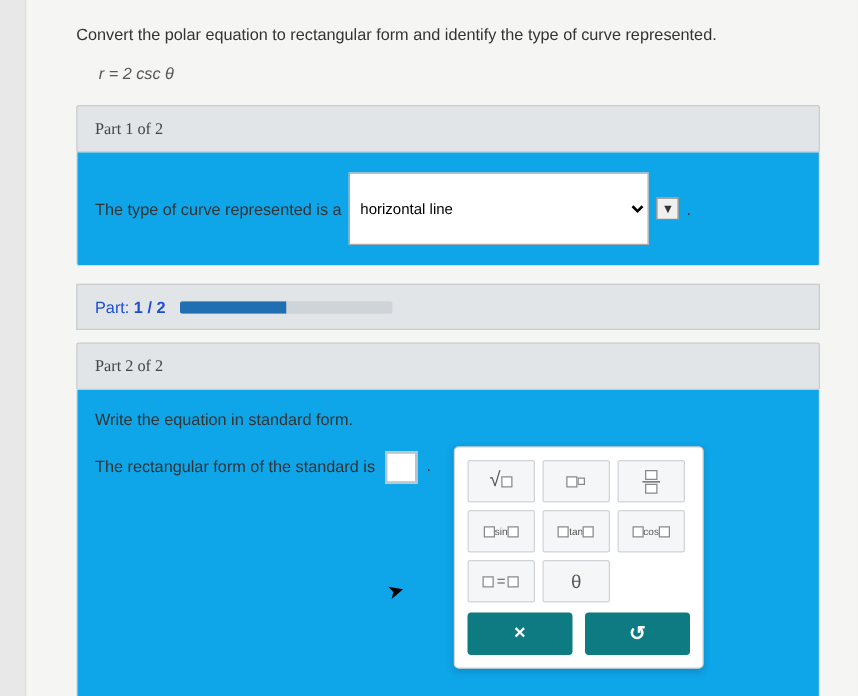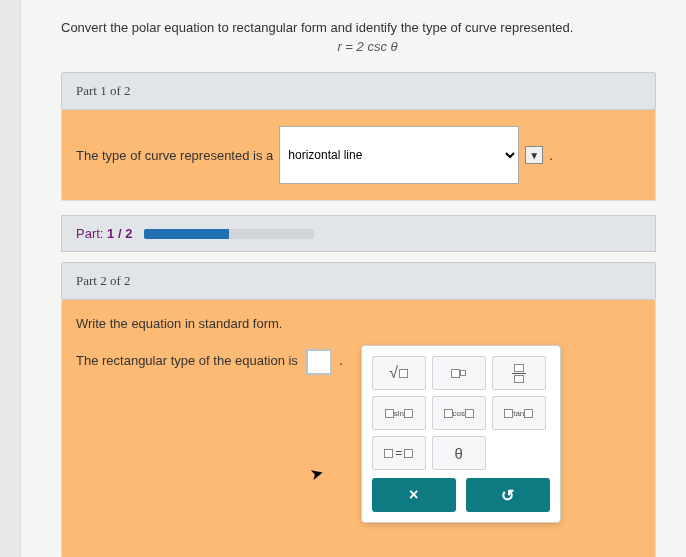--- a/index.html
+++ b/index.html
@@ -24,10 +24,9 @@
   }
   .equation {
     font-style: italic;
-    margin-top: 4px;
+    margin-top: 16px;
     margin-left: 18px;
     color: #555;
-    text-align: center;
   }
   .part-header {
     background: #e2e5e8;

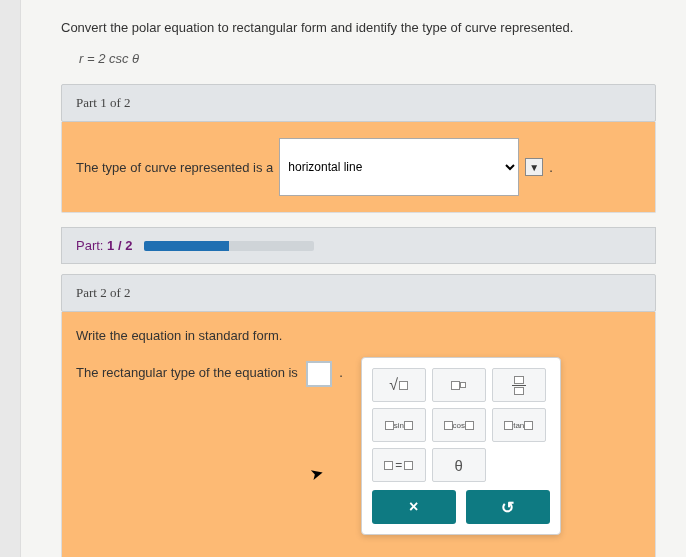--- a/index.html
+++ b/index.html
@@ -40,7 +40,7 @@
   .part-body {
     border: 1px solid #dcdcdc;
     border-top: none;
-    background: #fdba74;
+    background: #0ea5e9;
     padding: 16px 14px;
     margin-bottom: 14px;
     border-radius: 0 0 2px 2px;

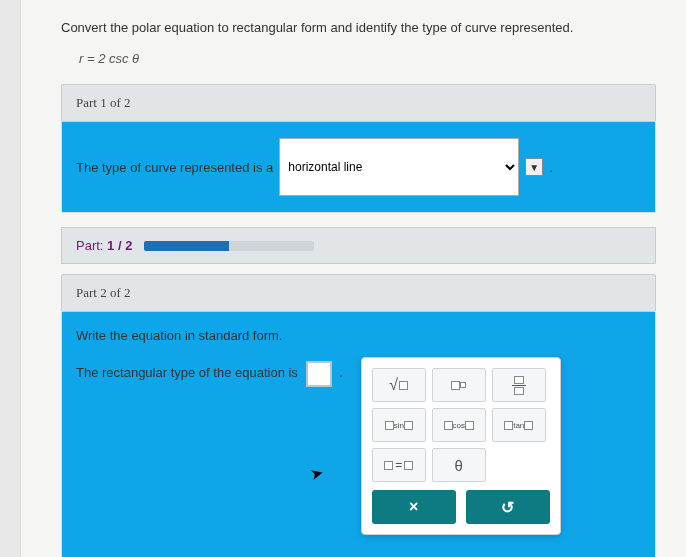--- a/index.html
+++ b/index.html
@@ -77,7 +77,7 @@
     padding: 10px 14px;
     margin-bottom: 10px;
   }
-  .progress-label { color: #701a75; }
+  .progress-label { color: #1d4ed8; }
   .progress-label .bold { font-weight: bold; }
   .progress-bar {
     width: 170px;

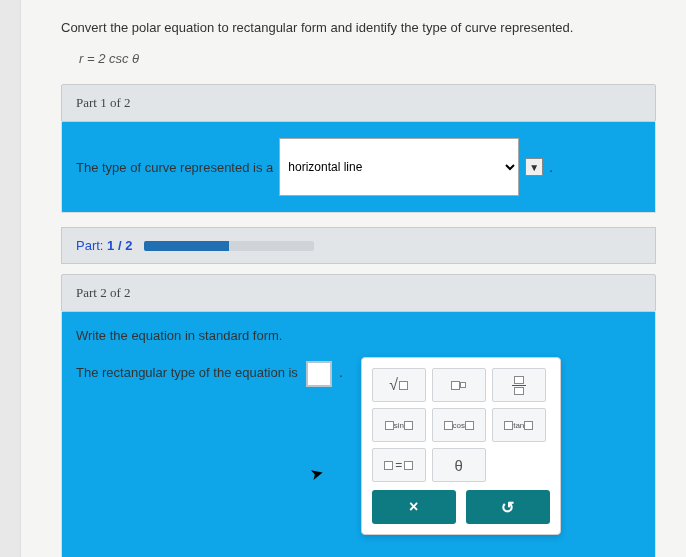--- a/index.html
+++ b/index.html
@@ -219,7 +219,7 @@
 
     <div class="answer-row">
       <div style="white-space:nowrap; padding-top:4px;">
-        <span>The rectangular type of the equation is</span>
+        <span>The rectangular form of the standard is</span>
         <span class="answer-box"></span>
         <span class="period">.</span>
       </div>

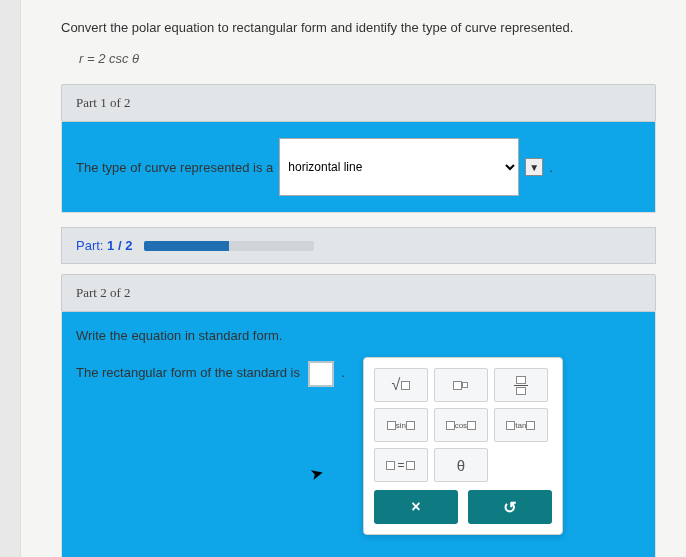--- a/index.html
+++ b/index.html
@@ -249,12 +249,12 @@
           </div>
           <div class="pal-btn">
             <span class="ph"></span>
+                <span class="sub">tan</span>
+                <span class="ph"></span>
+          </div>
+          <div class="pal-btn">
+            <span class="ph"></span>
                 <span class="sub">cos</span>
-                <span class="ph"></span>
-          </div>
-          <div class="pal-btn">
-            <span class="ph"></span>
-                <span class="sub">tan</span>
                 <span class="ph"></span>
           </div>
 

